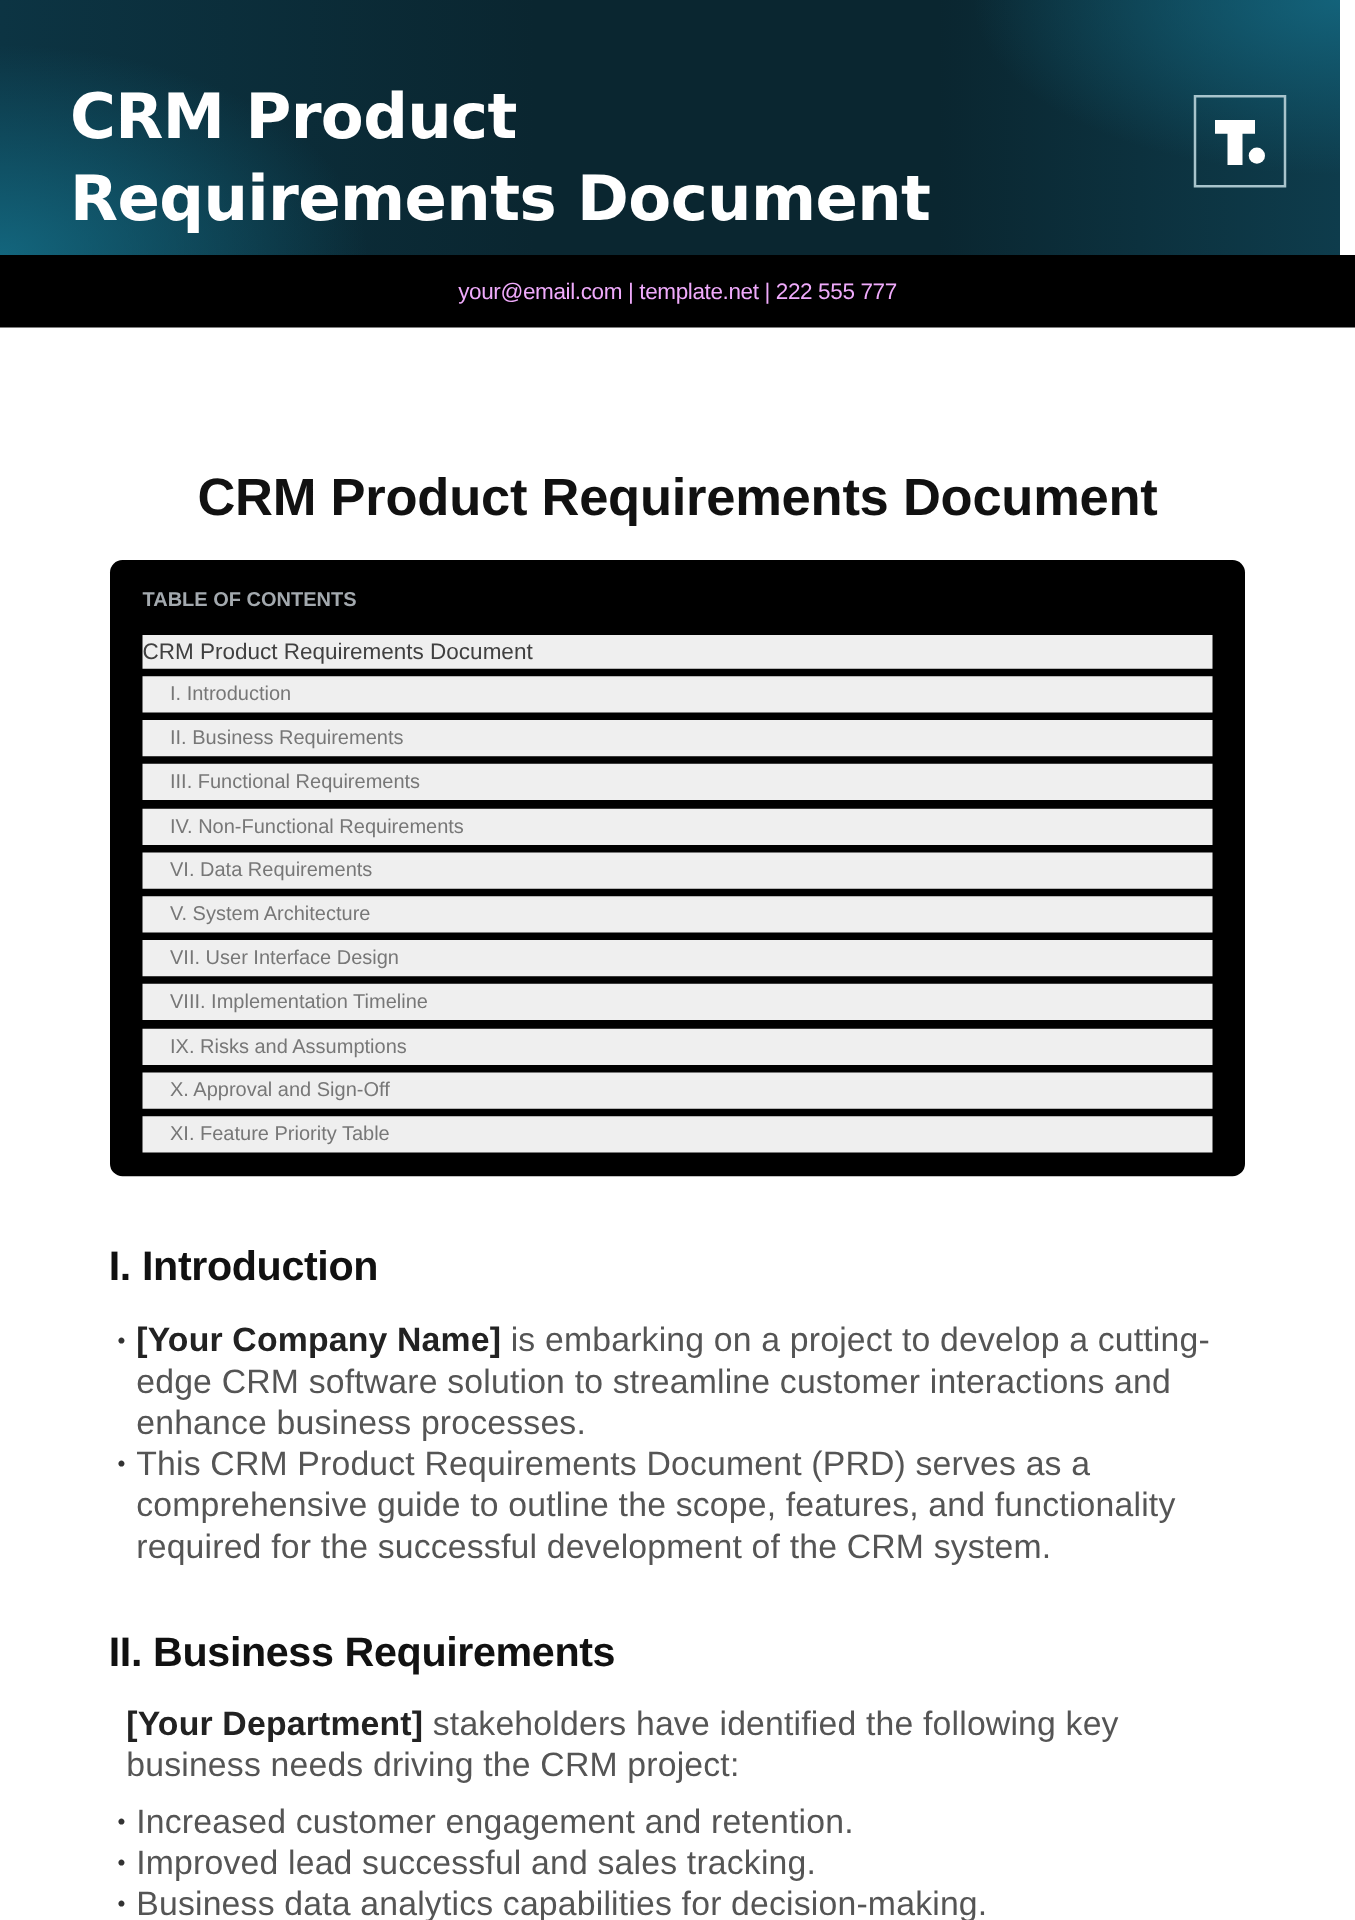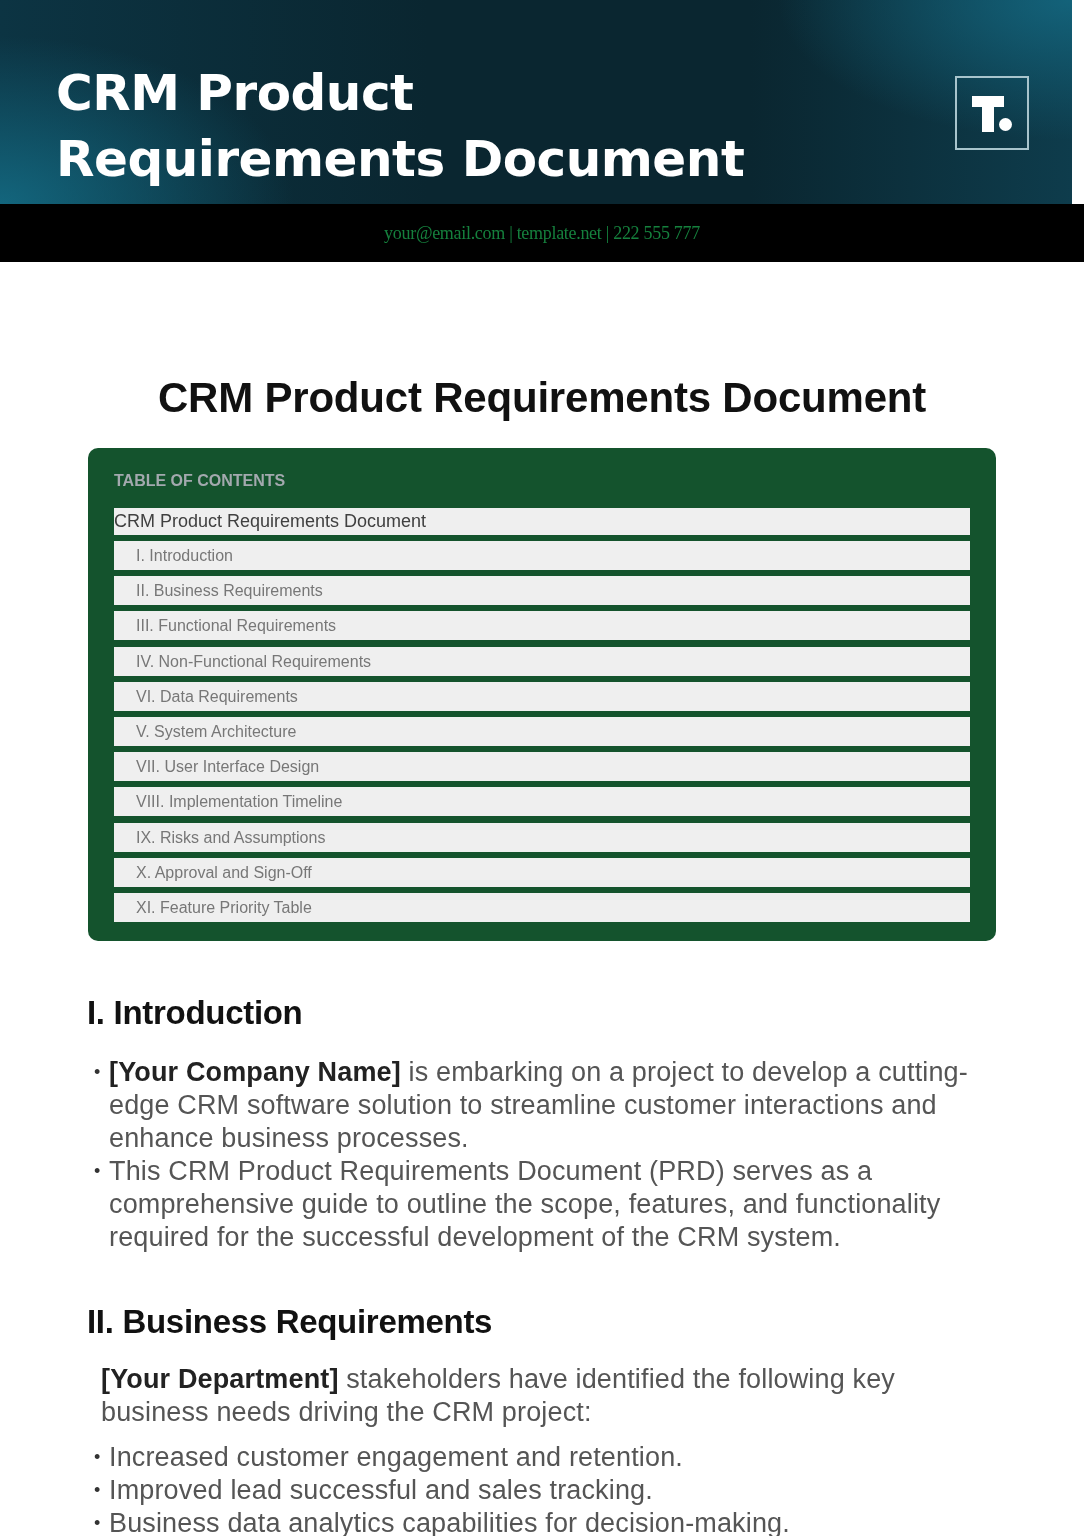--- a/index.html
+++ b/index.html
@@ -34,7 +34,7 @@
       position: absolute; left: 0; top: 204px; width: 1084px; height: 58px;
       background: #000; display: flex; align-items: center; justify-content: center;
     }
-    .contact-text { color: #15803d; font-size: 18px; font-family: Liberation Serif, serif; letter-spacing: -0.3px; }
+    .contact-text { color: #f0abfc; font-size: 18px; font-family: Liberation Sans, sans-serif; letter-spacing: -0.3px; }
 
     .doc-title {
       position: absolute; left: 0; top: 374px; width: 1084px; text-align: center;

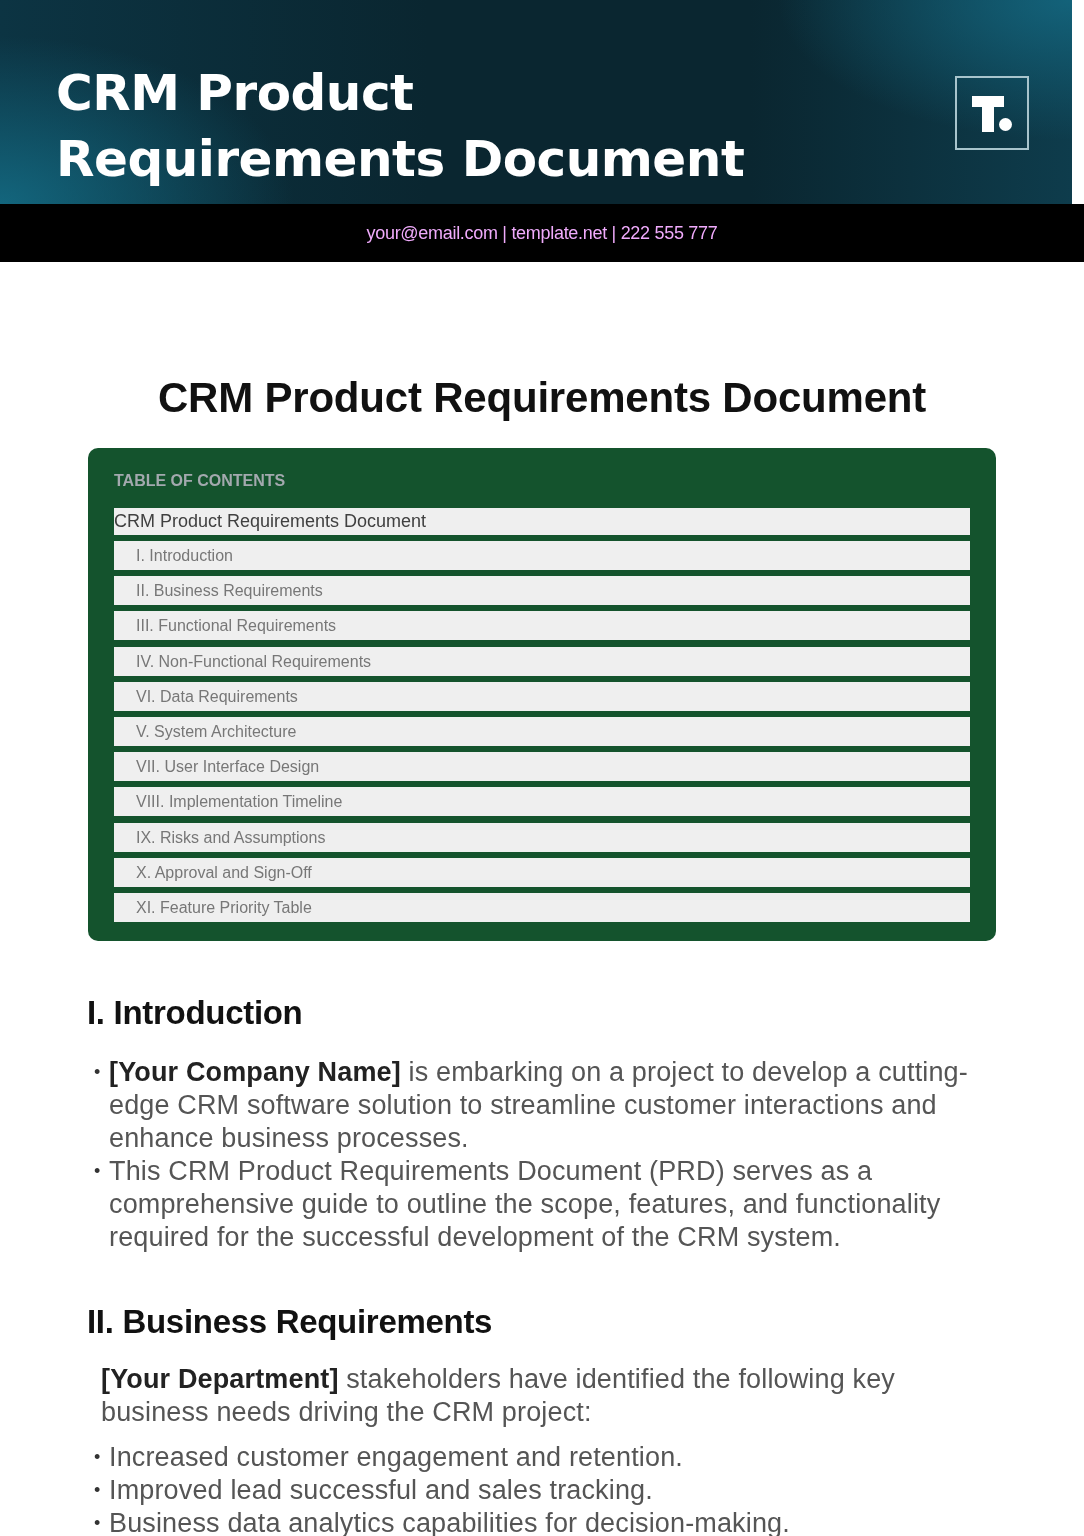--- a/index.html
+++ b/index.html
@@ -43,7 +43,7 @@
 
     .toc {
       position: absolute; left: 88px; top: 448px; width: 908px; height: 493px;
-      background: #14532d; border-radius: 10px;
+      background: #000000; border-radius: 10px;
     }
     .toc-heading {
       position: absolute; left: 26px; top: 24px; font-size: 16px; font-weight: bold;

